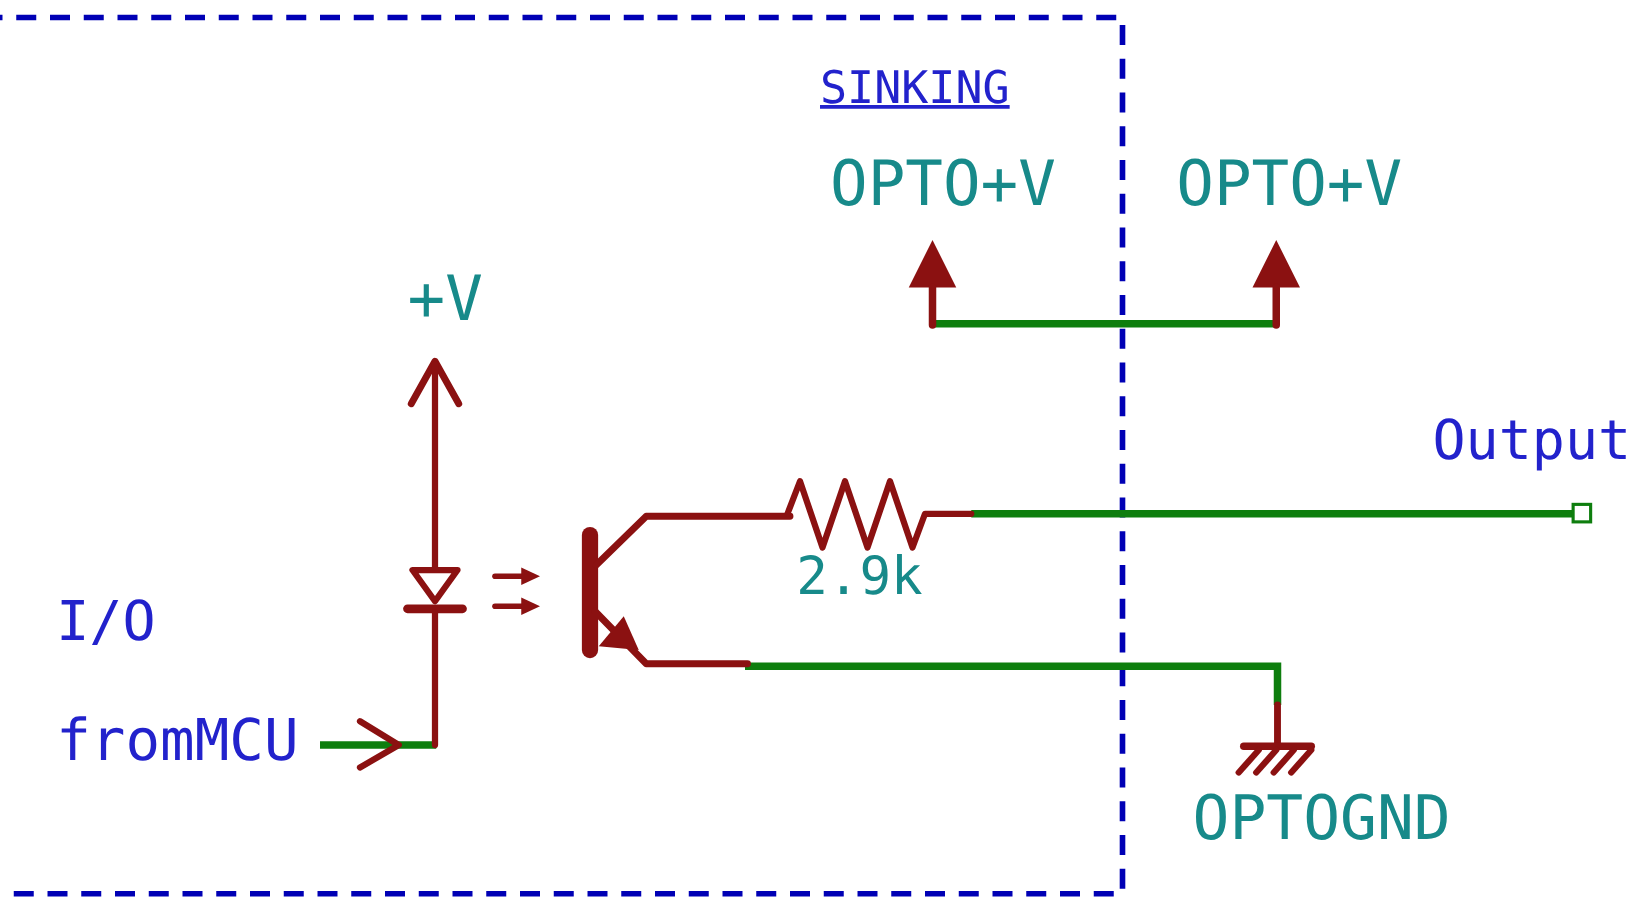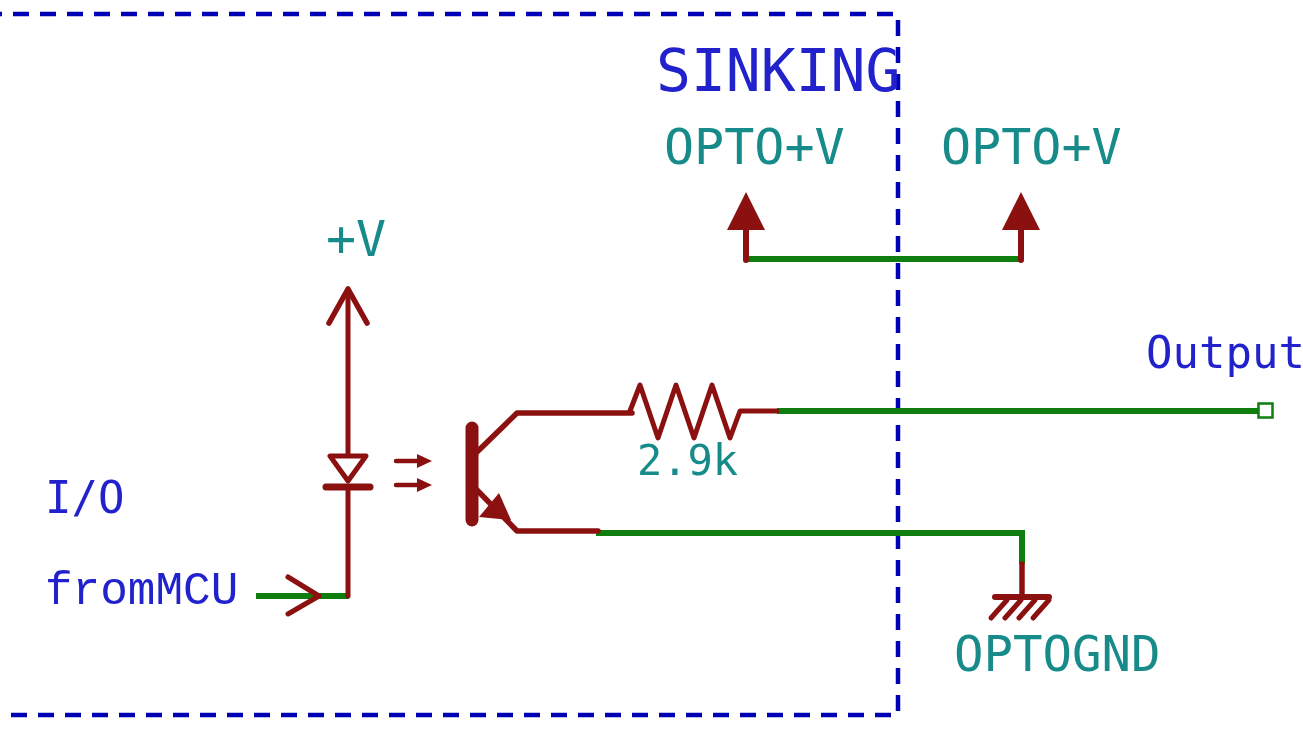--- a/index.html
+++ b/index.html
@@ -100,7 +100,7 @@
     <path class="sym" stroke-width="5" d="M 288 577 L 319 596 L 288 614"></path>
   </svg>
 
-  <div class="label blue" style="left:656px;top:42px;font-size:58px;">SINKING</div>
+  <div class="label blue" style="left:656px;top:53px;font-size:36px;text-decoration:underline;">SINKING</div>
 
   <div class="label teal" style="left:664px;top:122px;font-size:50px;">OPTO+V</div>
 

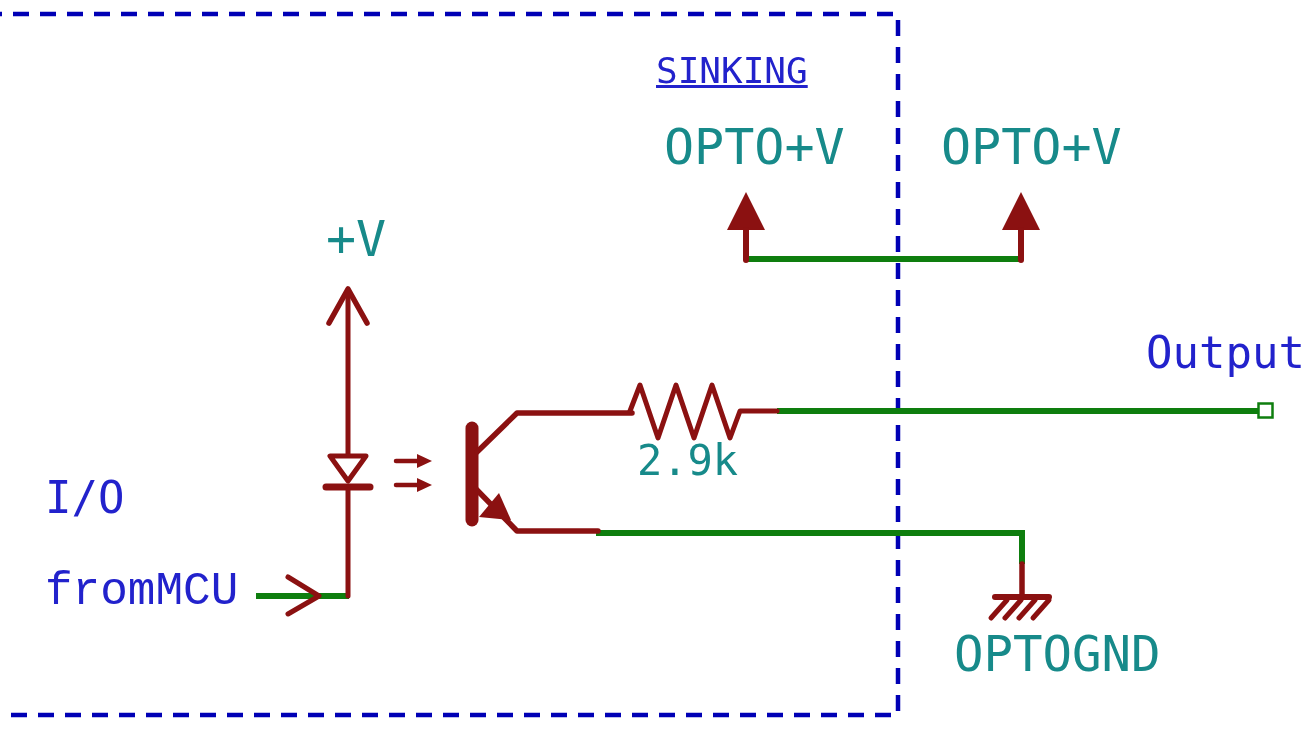--- a/index.html
+++ b/index.html
@@ -112,7 +112,7 @@
 
   <div class="label blue" style="left:45px;top:476px;font-size:44px;text-align:center;">I/O</div>
 
-  <div class="label blue" style="left:45px;top:569px;font-size:46px;font-family:Liberation Mono, monospace;">fromMCU</div>
+  <div class="label blue" style="left:45px;top:569px;font-size:46px;">fromMCU</div>
 
   <div class="label teal" style="left:637px;top:440px;font-size:42px;">2.9k</div>
 

